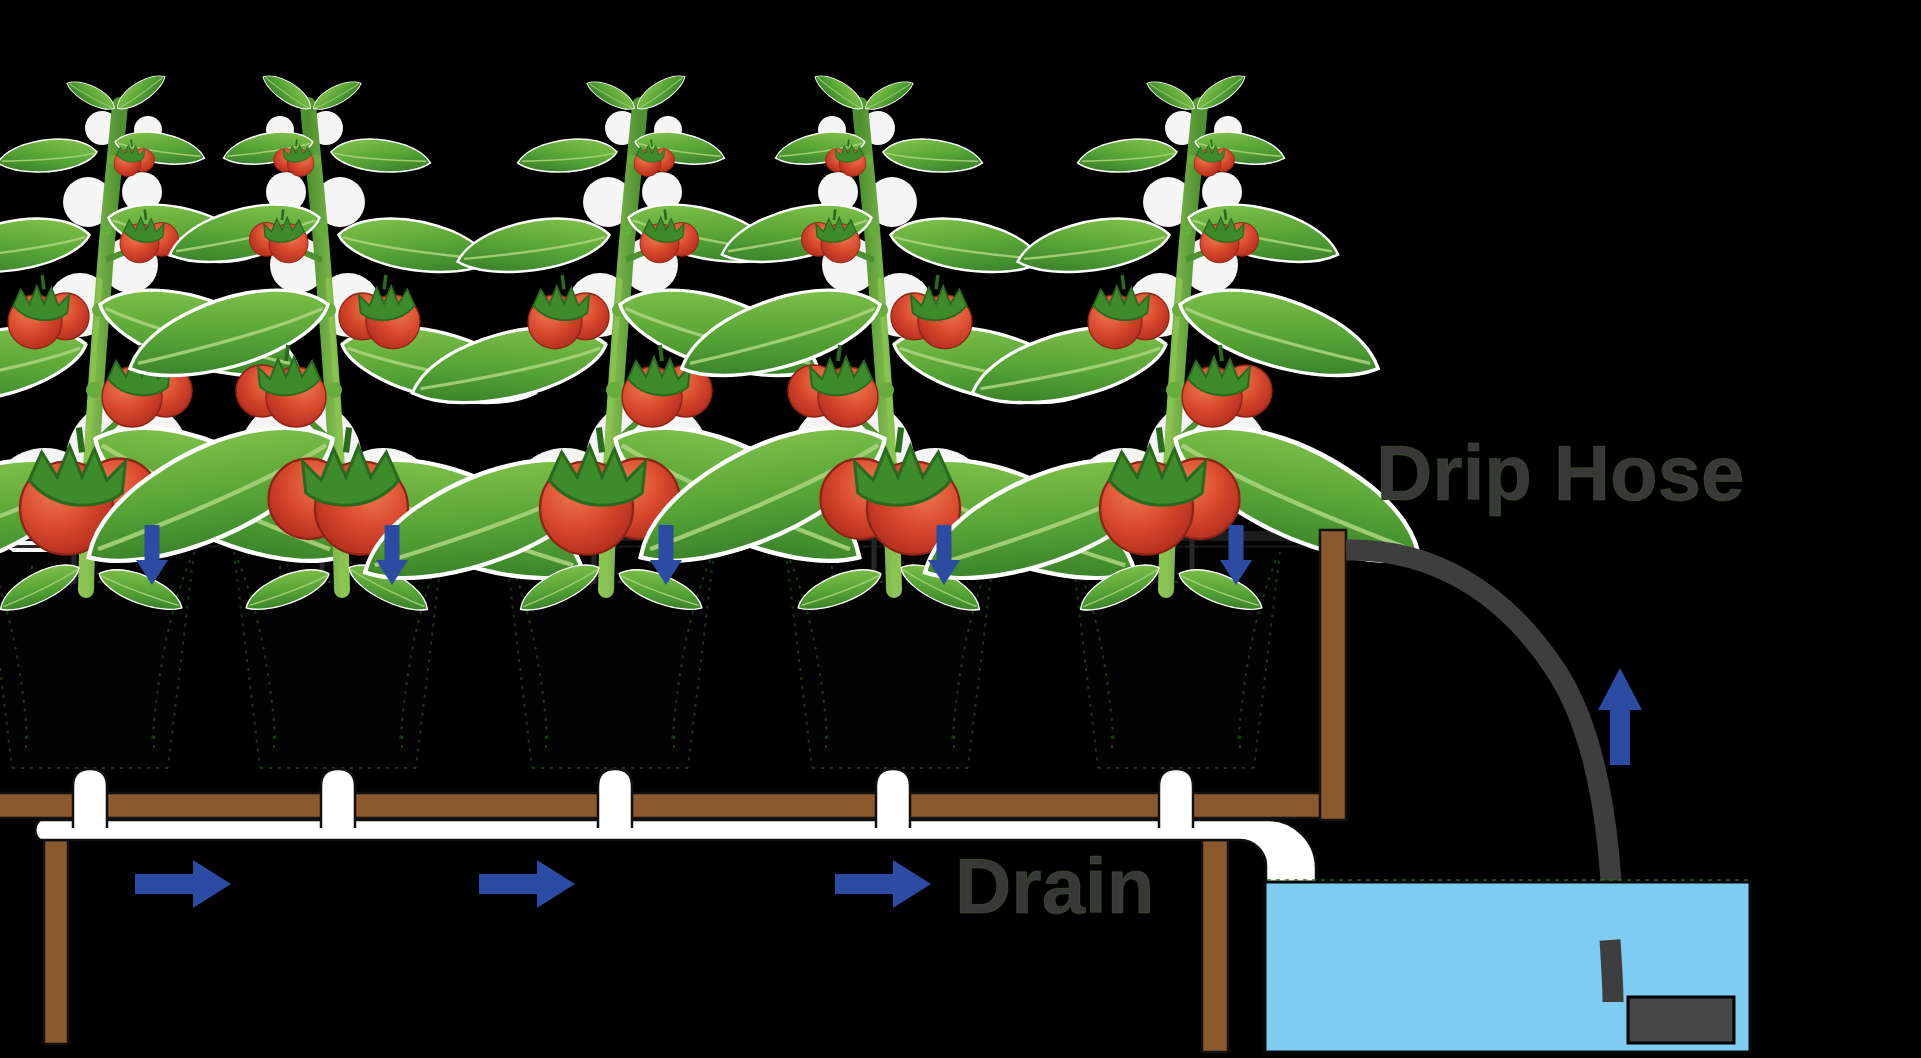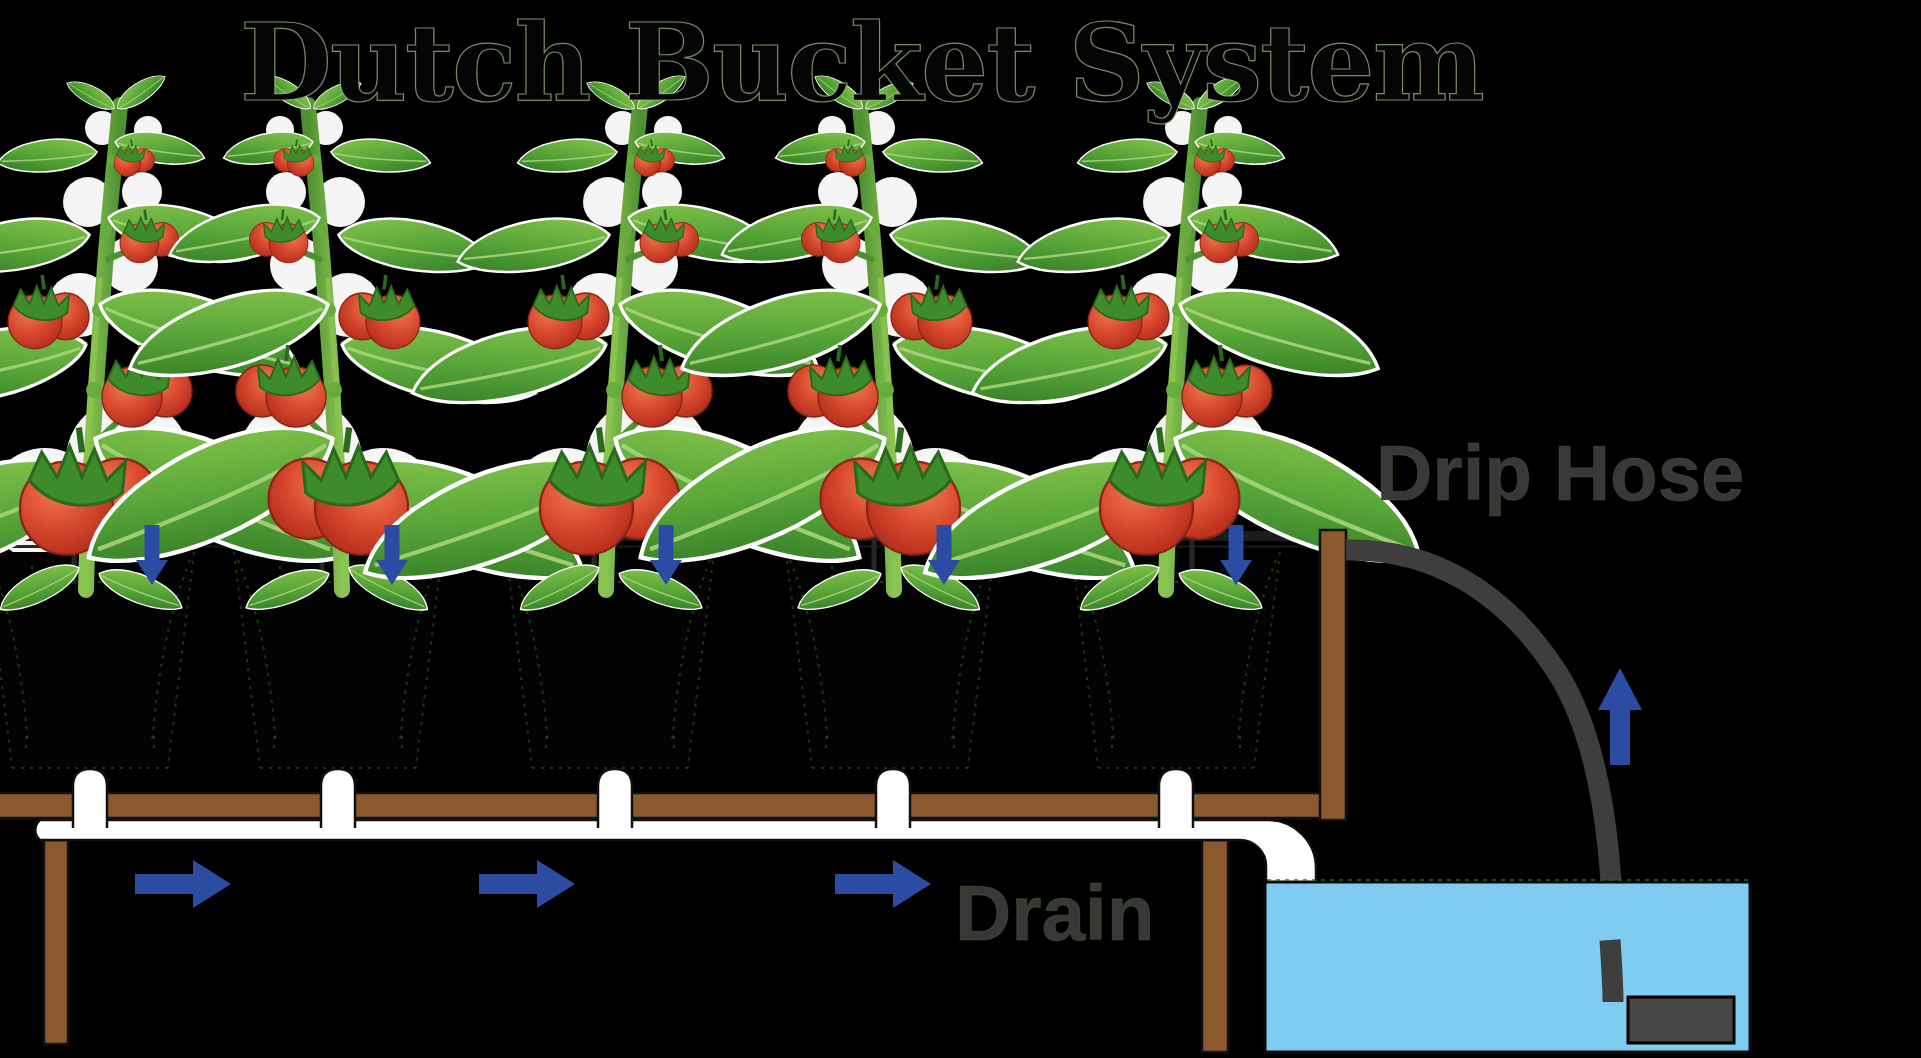--- a/index.html
+++ b/index.html
@@ -222,7 +222,6 @@
     <use href="#arrowUpShape" class="arrow" transform="translate(1620,765)"></use>
   </svg>
 
-  <div class="txt title">Dutch Bucket System</div>
   <div class="txt lbl lbl-driphose">Drip Hose</div>
   <div class="txt lbl lbl-drain">Drain</div>
   <div class="txt lbl lbl-waterpump">

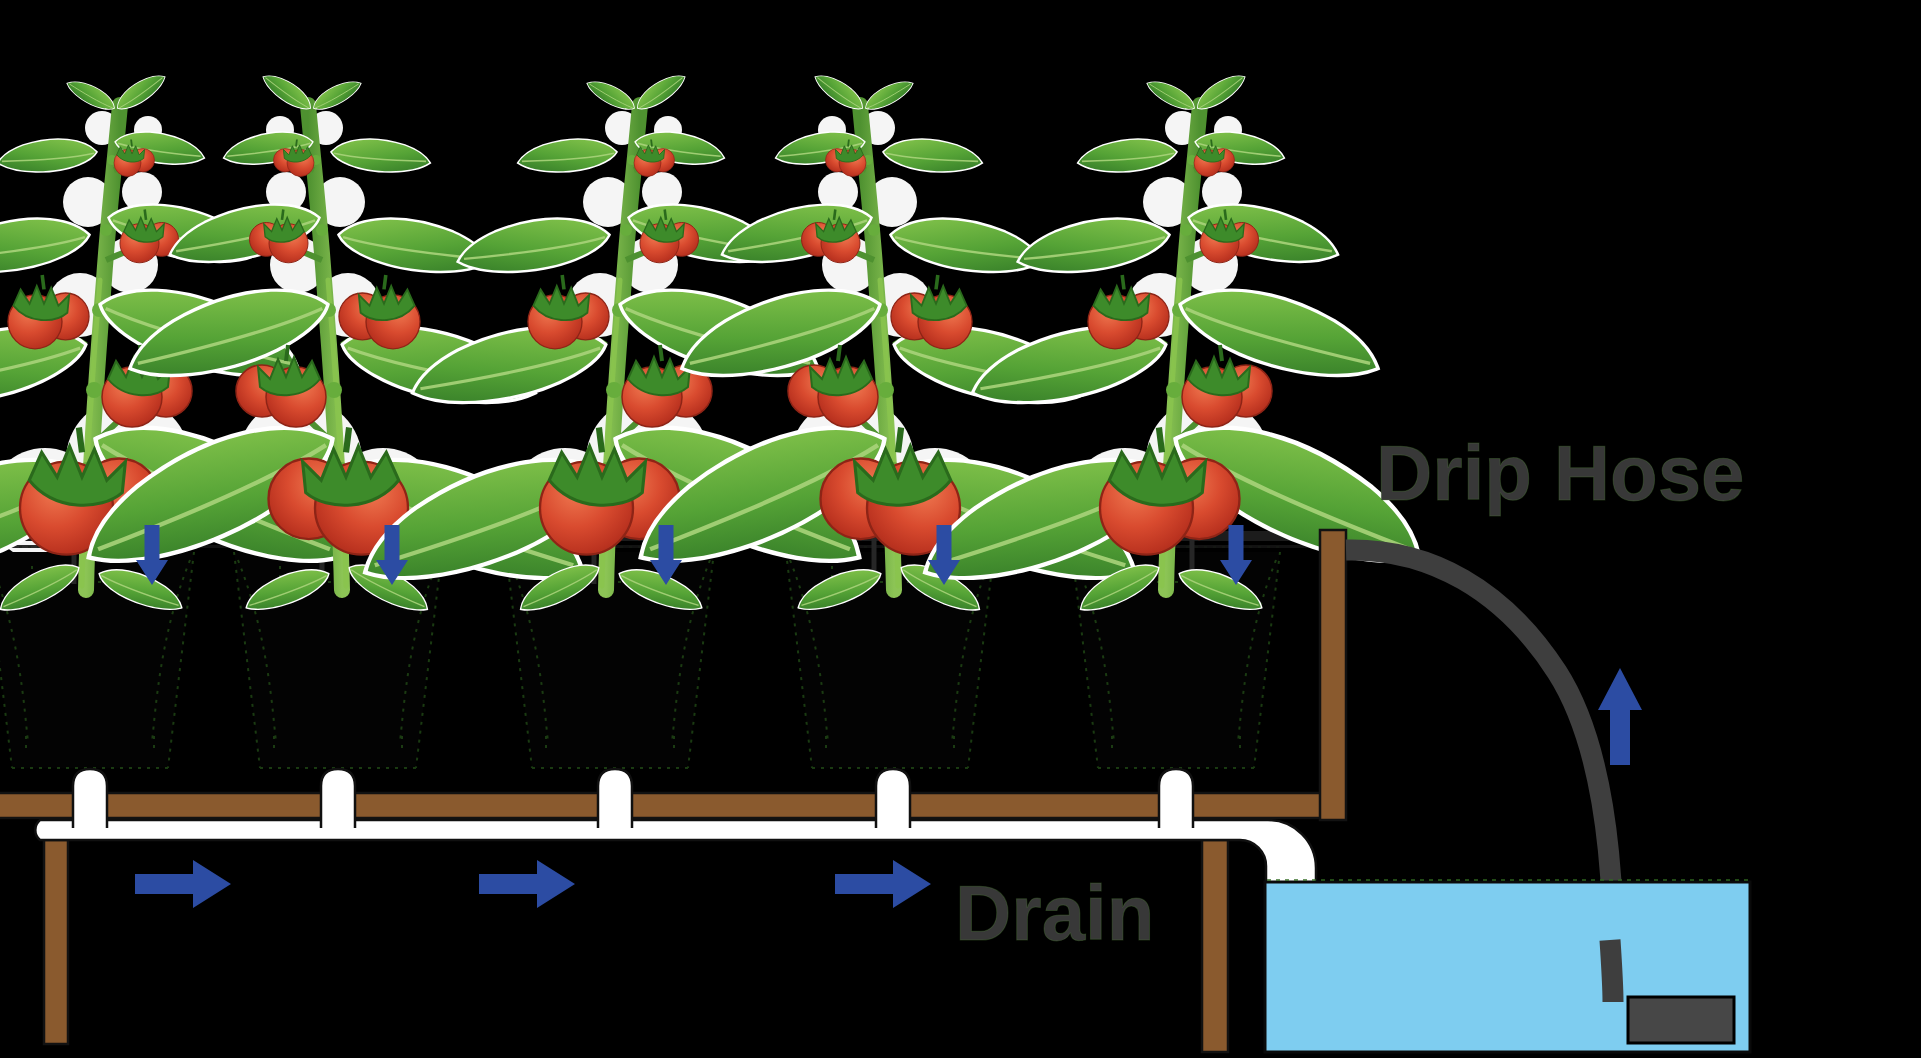--- a/index.html
+++ b/index.html
@@ -23,7 +23,7 @@
     -webkit-text-stroke:1px rgba(90,150,60,.28);
   }
   .lbl-driphose{left:1352px;top:428px;font-size:78px;margin-left:24px;}
-  .lbl-drain{left:955px;top:841px;font-size:78px;margin-top:27px;}
+  .lbl-drain{left:955px;top:841px;font-size:78px;}
   .lbl-waterpump{left:1779px;top:872px;font-size:76px;line-height:96px;}
   .lbl-tank{
     left:1292px;top:884px;font-size:78px;line-height:98px;

